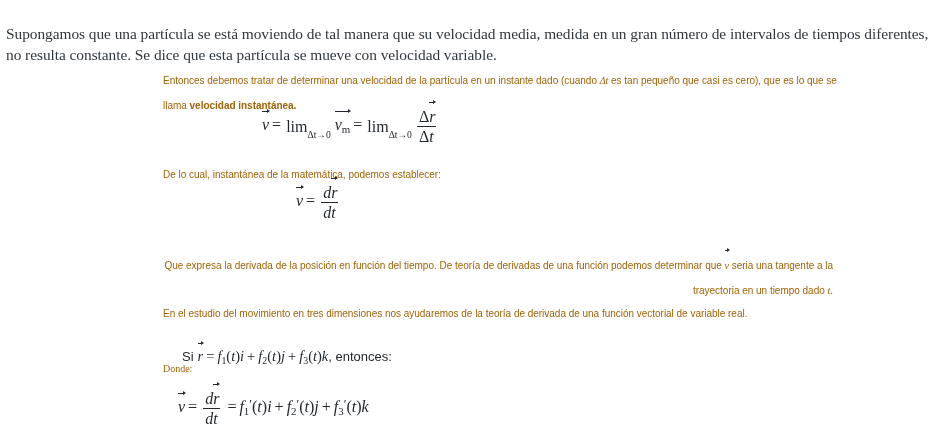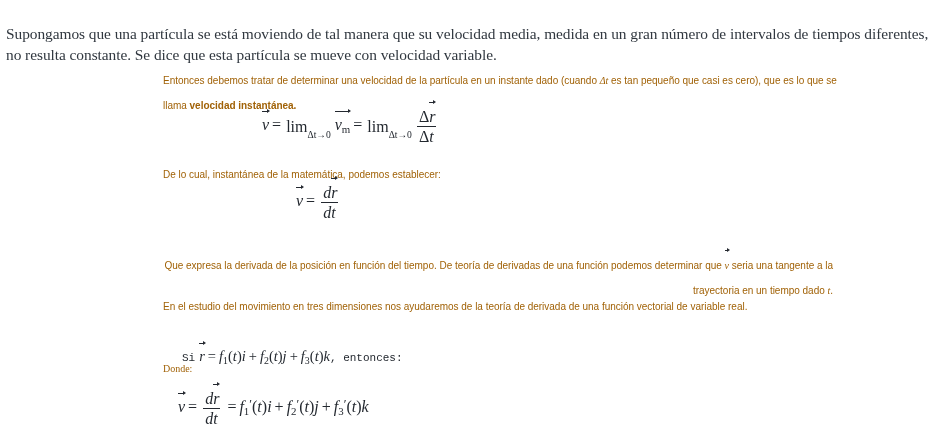--- a/index.html
+++ b/index.html
@@ -51,7 +51,7 @@
   .p1 { position: absolute; top: 58px; width: 690px; }
   .p2 { position: absolute; top: 152px; }
   .p3 { position: absolute; top: 243px; width: 670px; text-align: right; }
-  .p4 { position: absolute; top: 284px; width: 670px; }
+  .p4 { position: absolute; top: 291px; width: 670px; }
   .p5 { position: absolute; top: 346px; font-family: Liberation Serif, serif; }
 
   

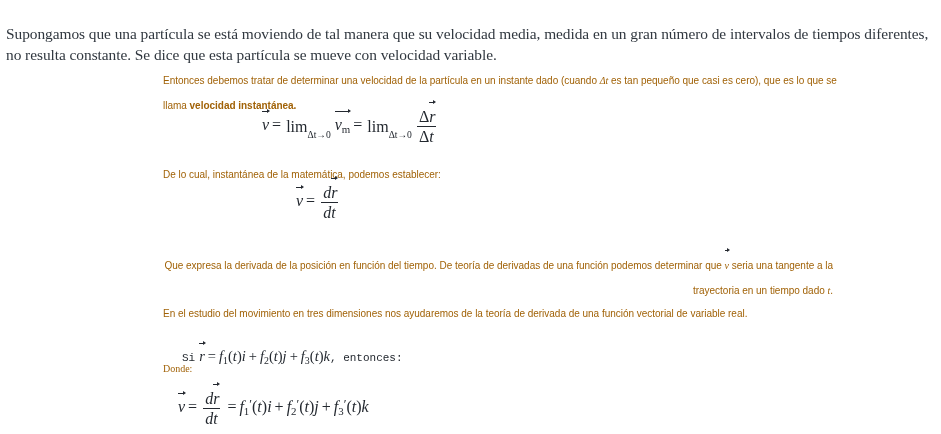--- a/index.html
+++ b/index.html
@@ -130,7 +130,7 @@
 
   .sub { font-size: 0.68em; vertical-align: -0.28em; font-style: normal; }
   .prime { font-size: 0.78em; vertical-align: 0.30em; font-style: normal; }
-  .txt { font-family: Liberation Mono, monospace; font-style: normal; font-size: 11px; }
+  .txt { font-family: Liberation Sans, sans-serif; font-style: normal; font-size: 13px; }
 </style>
 </head>
 <body>

